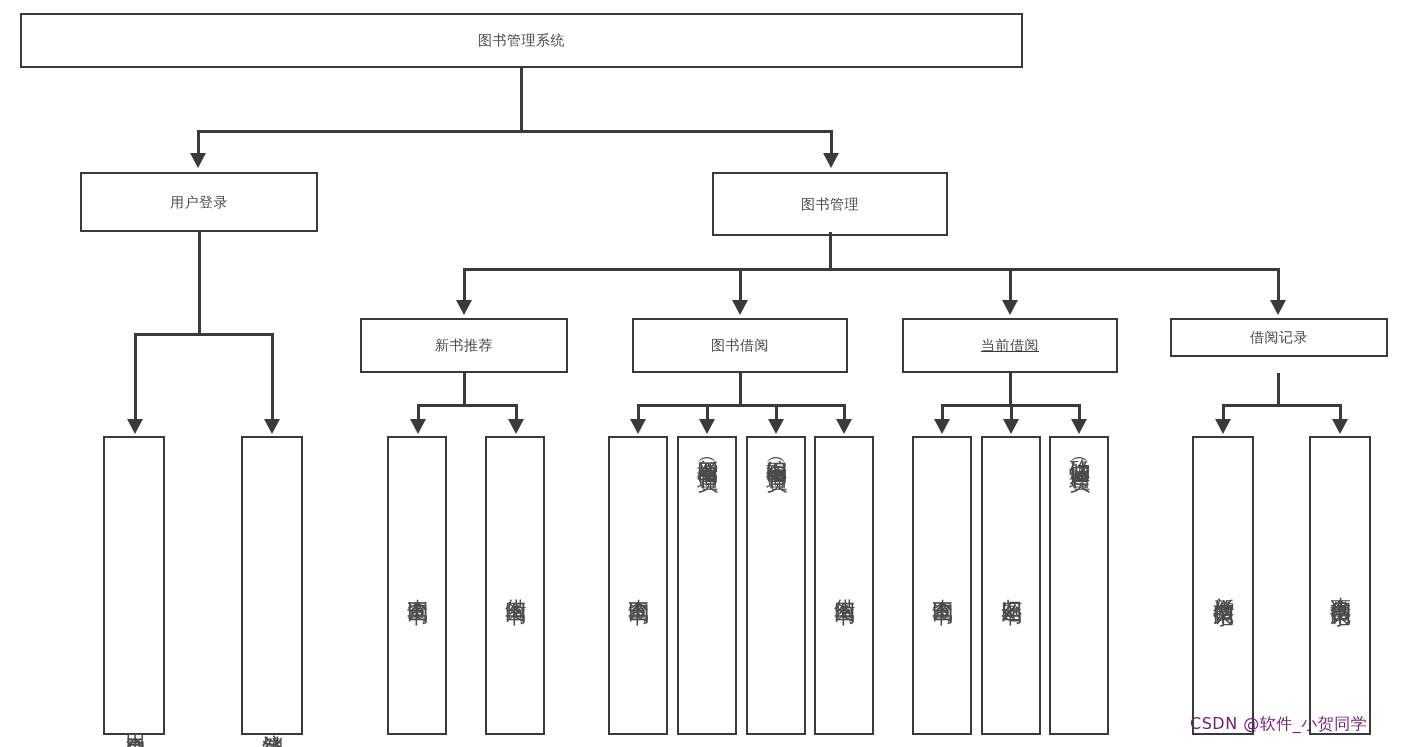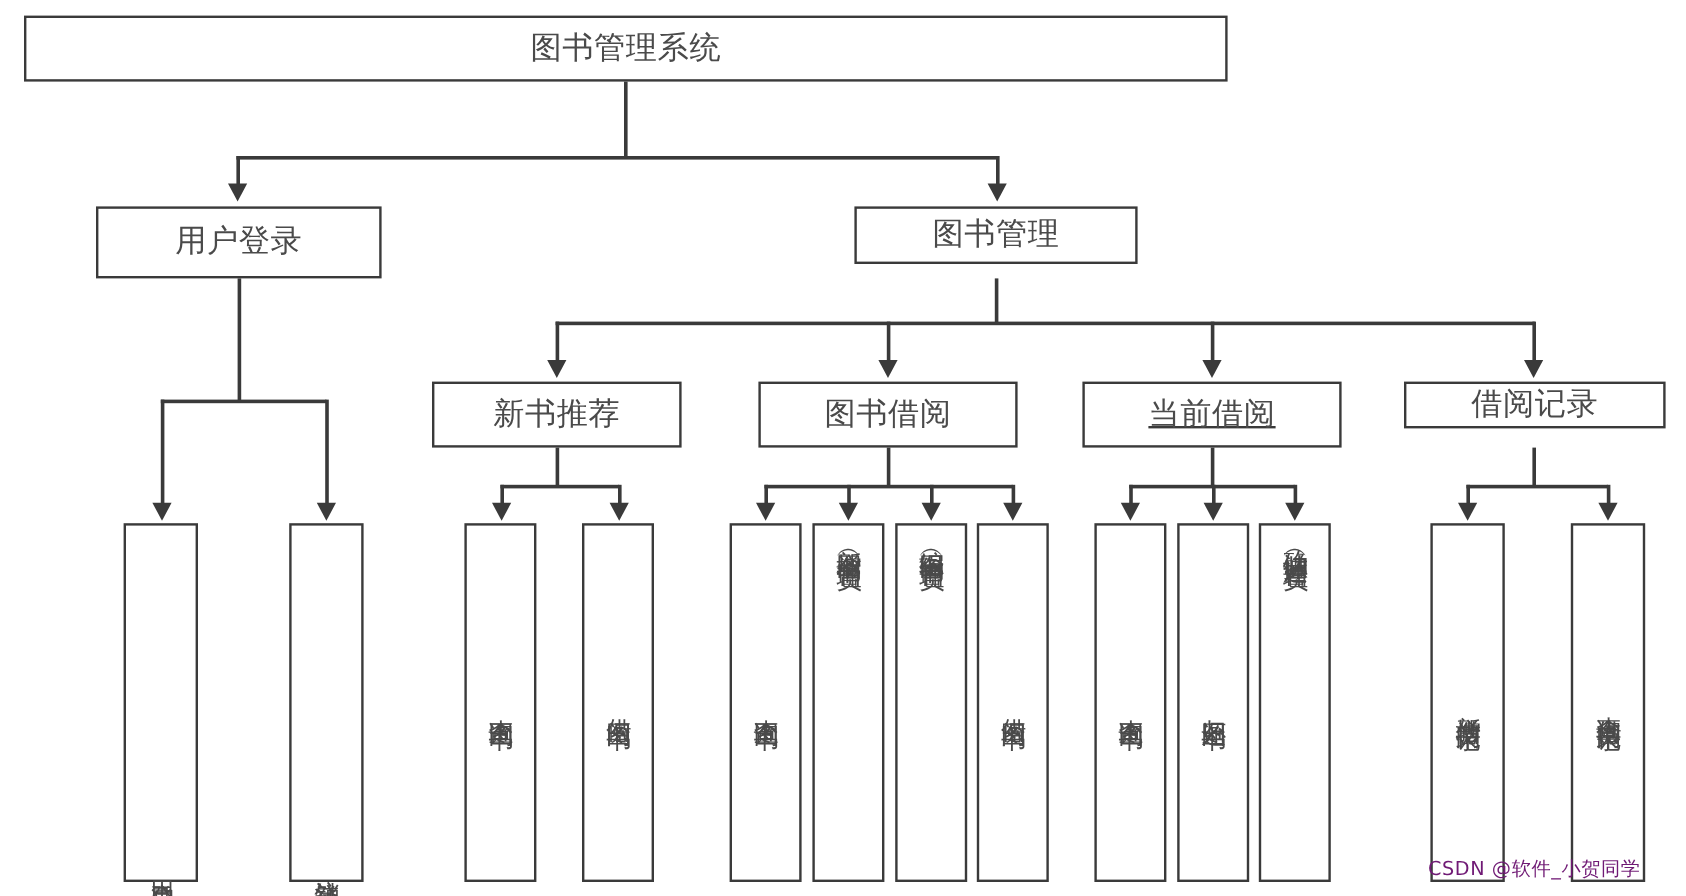--- a/index.html
+++ b/index.html
@@ -24,7 +24,7 @@
     justify-content:center;
   }
   .node .lbl{
-    font-size:26px;
+    font-size:14px;
     line-height:1.15;
     color:#4a4a4a;
     letter-spacing:0.5px;

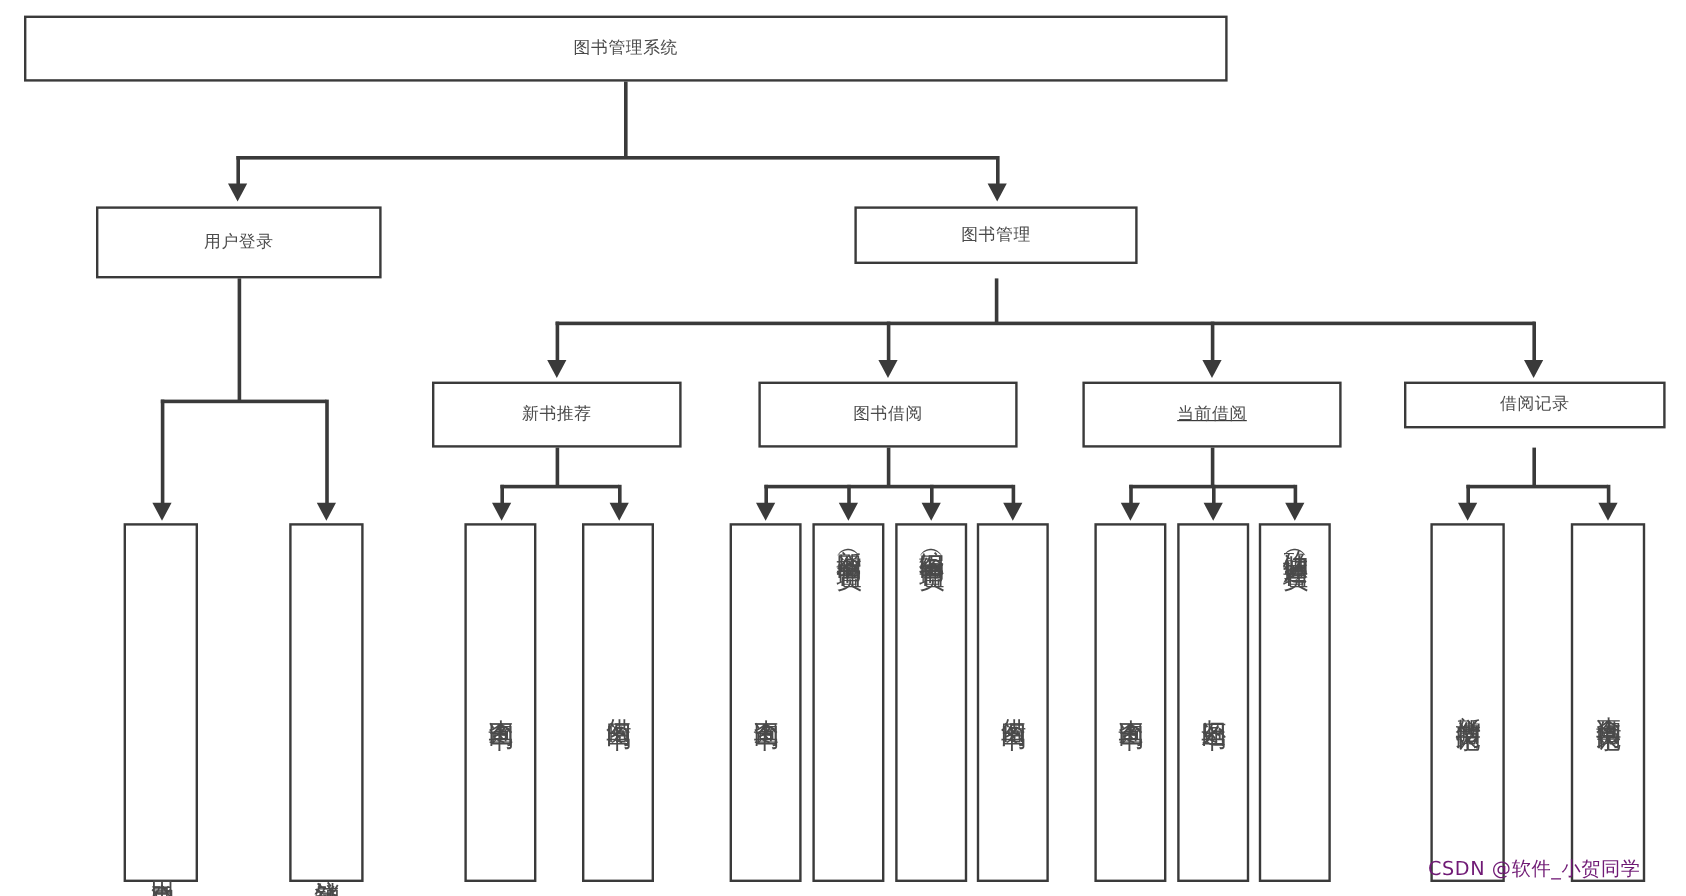--- a/index.html
+++ b/index.html
@@ -89,7 +89,7 @@
   <div class="node" style="left:80px; top:172px; width:238px; height:60px;">
     <span class="lbl">用户登录</span>
   </div>
-  <div class="node" style="left:712px; top:172px; width:236px; height:48px;">
+  <div class="node" style="left:712px; top:172px; width:236px; height:64px;">
     <span class="lbl">图书管理</span>
   </div>
 

